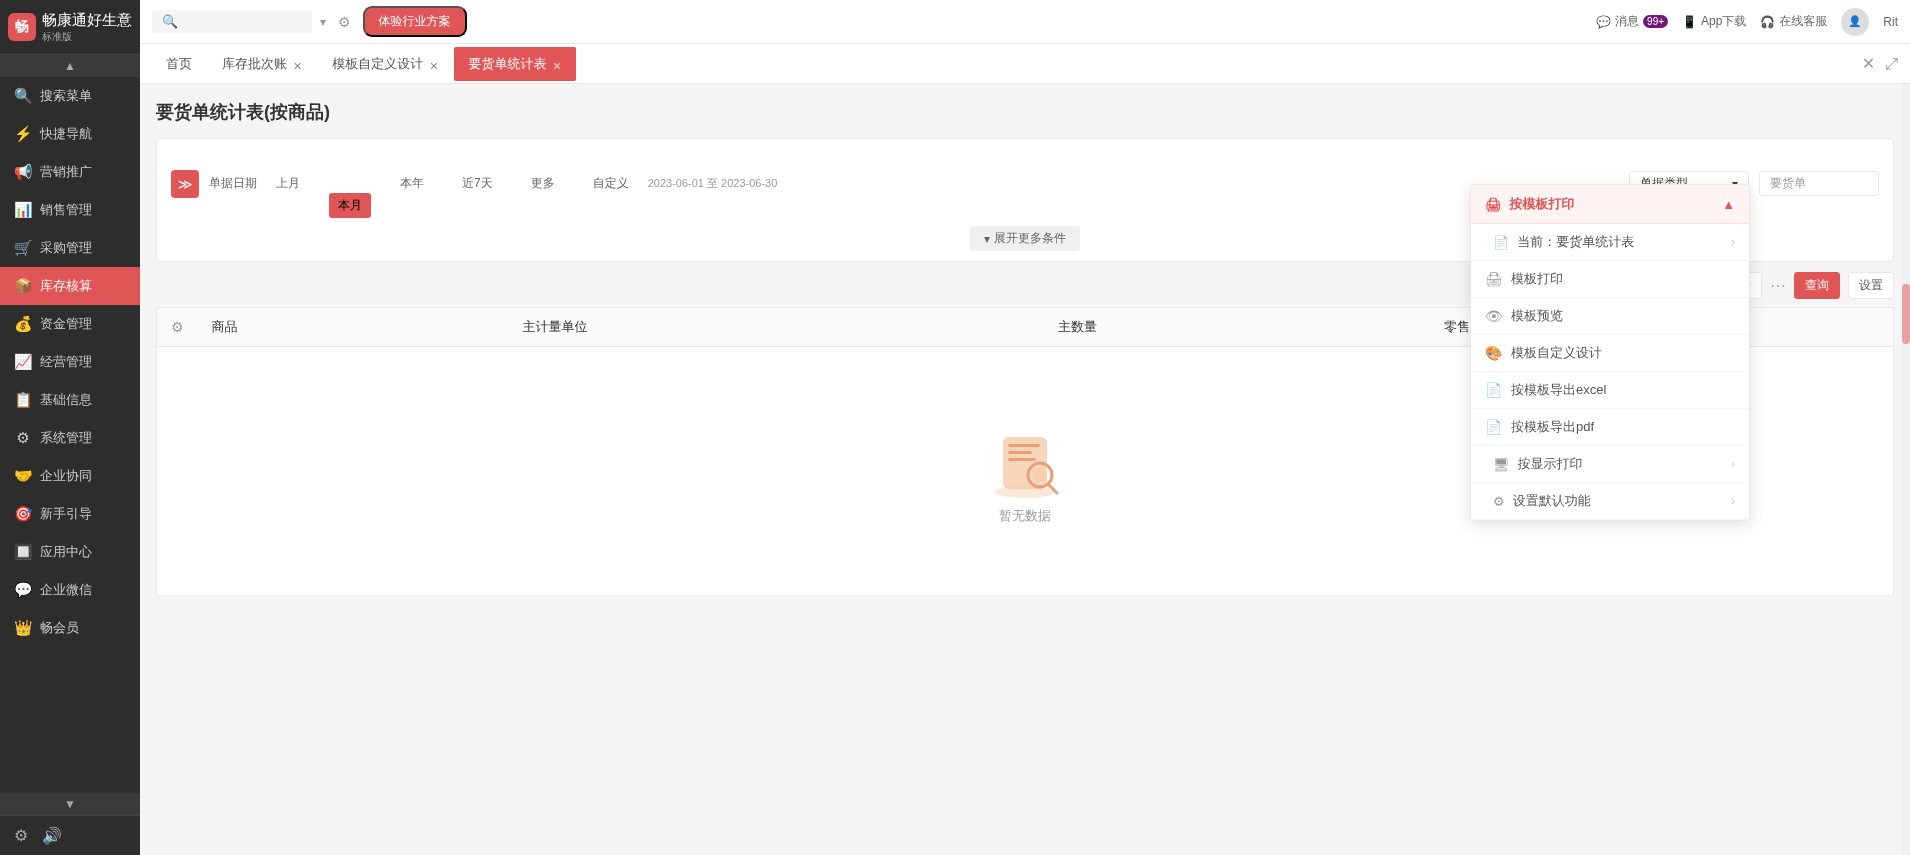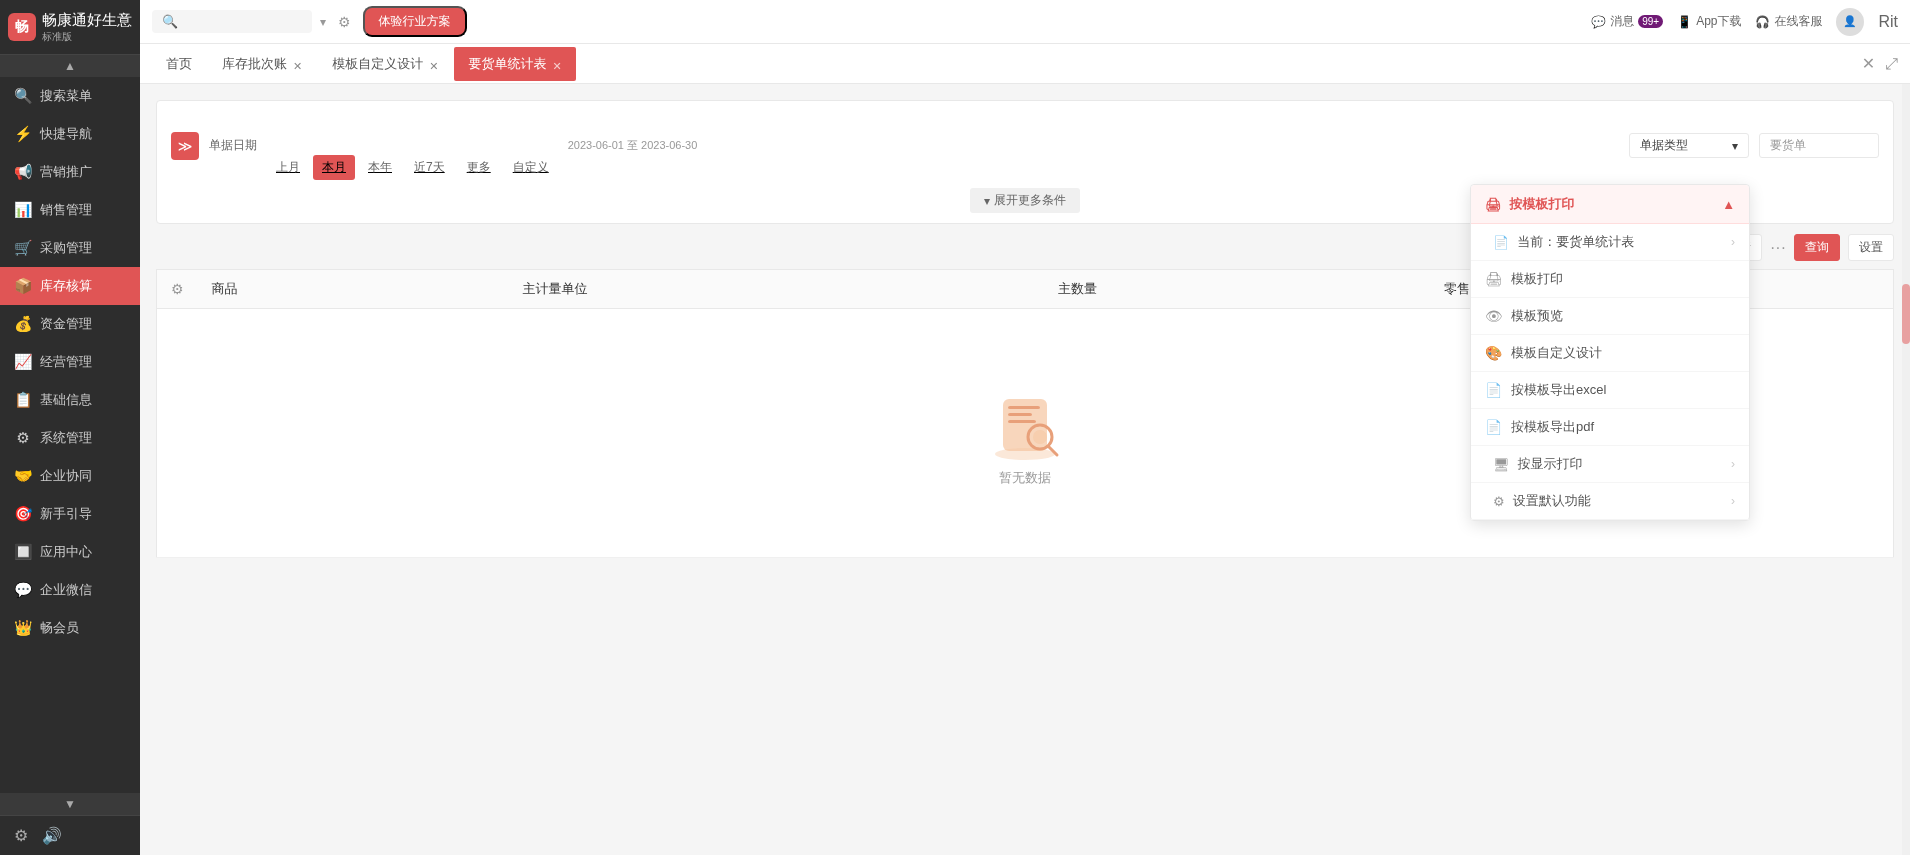--- a/index.html
+++ b/index.html
@@ -114,7 +114,7 @@
       display: flex; align-items: center; justify-content: center;
       font-size: 11px; color: #999;
     }
-    .user-name { font-size: 16px; color: #666; }
+    .user-name { font-size: 12px; color: #666; }
 
     
     .tabbar {

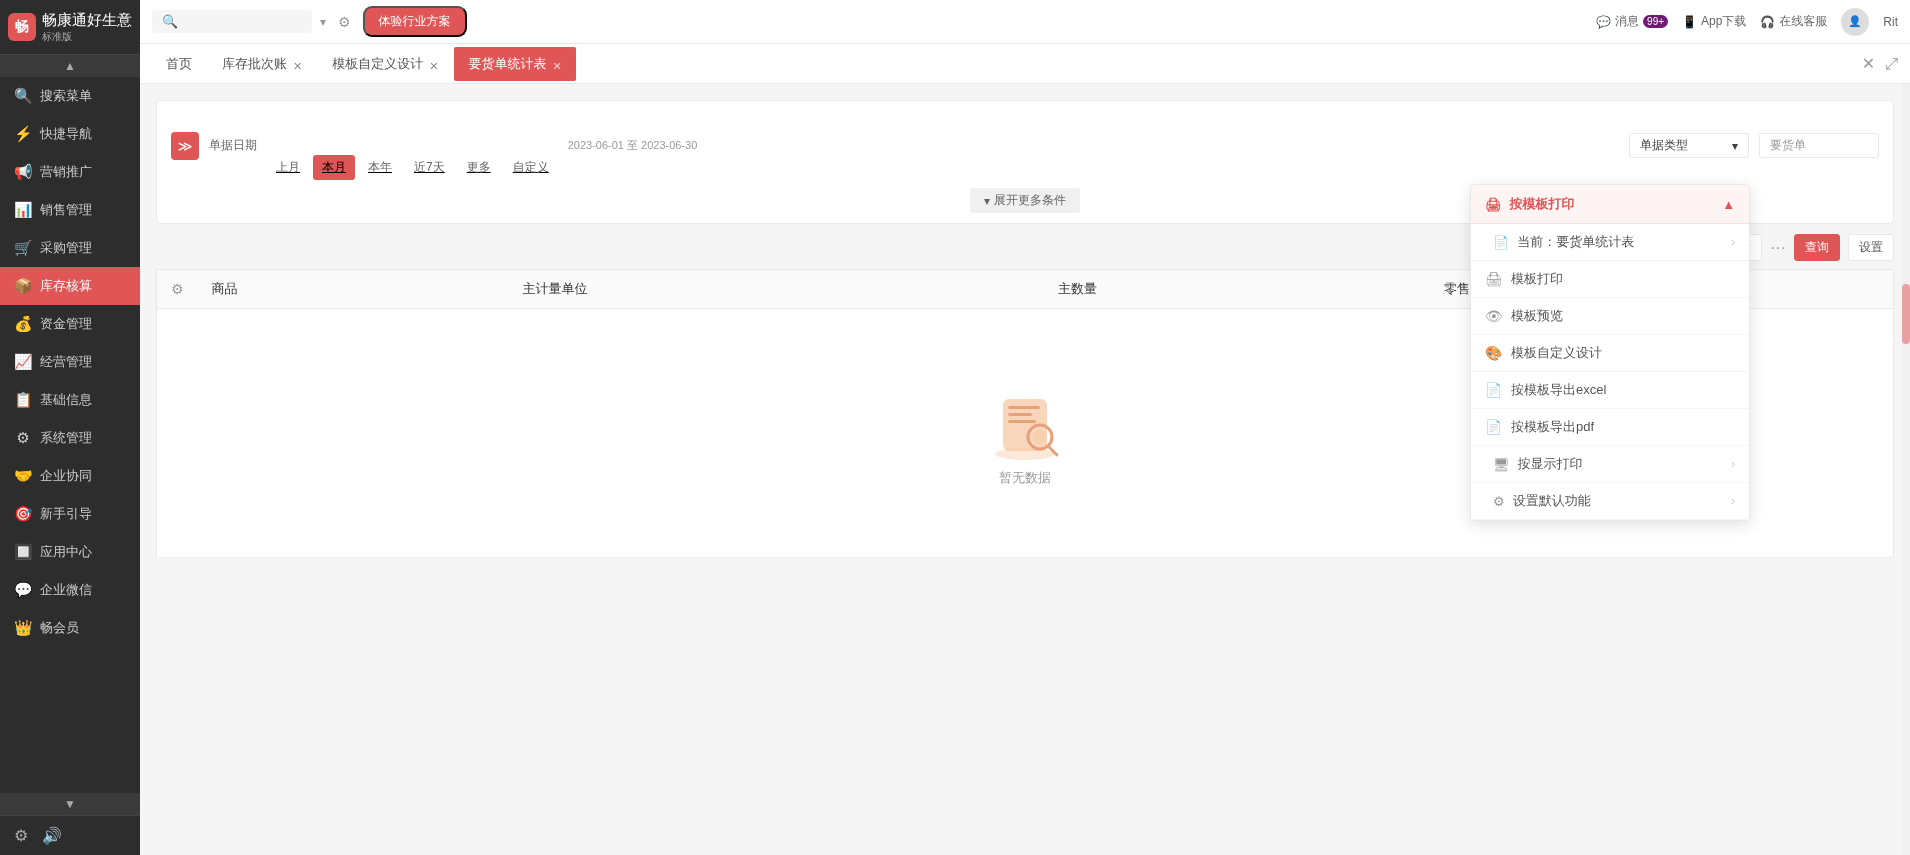--- a/index.html
+++ b/index.html
@@ -460,6 +460,7 @@
 
   <div class="content">
 
+    <div class="page-title">要货单统计表(按商品)</div>
 
     <div class="filter-bar">
       <div class="filter-row">

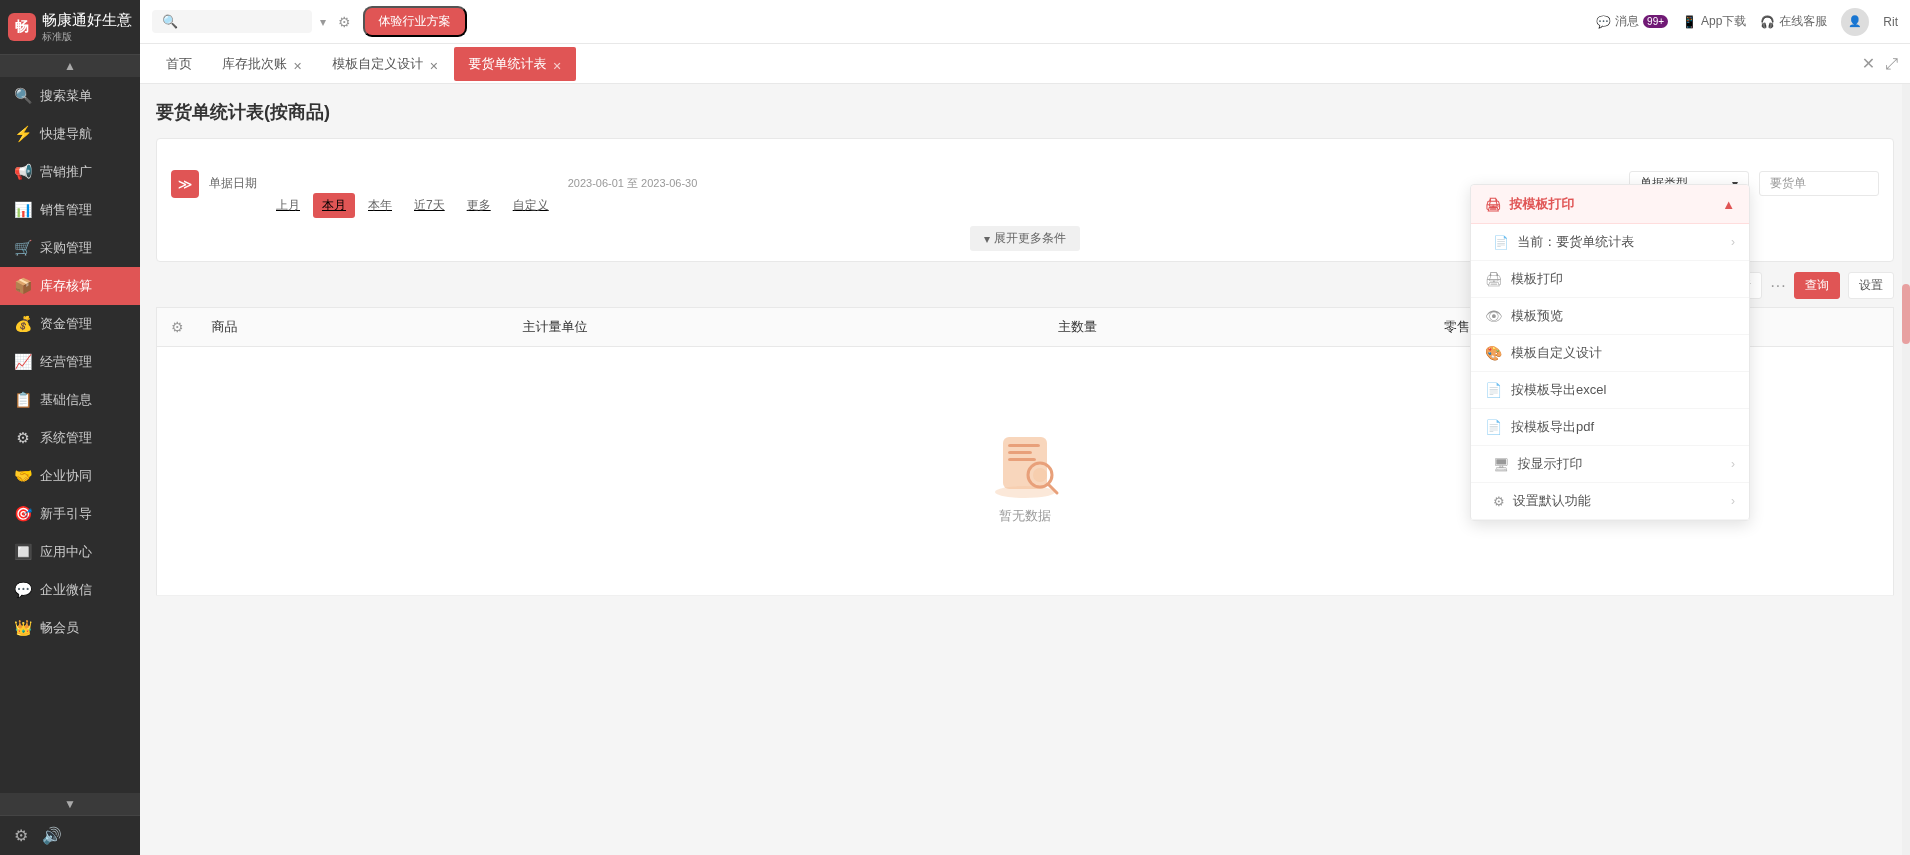--- a/index.html
+++ b/index.html
@@ -179,7 +179,7 @@
     }
     .filter-label { font-size: 12px; color: #666; }
     .date-options {
-      display: flex; align-items: flex-end; gap: 4px; text-decoration: underline;
+      display: flex; align-items: center; gap: 20px;
     }
     .date-btn {
       padding: 3px 8px;

